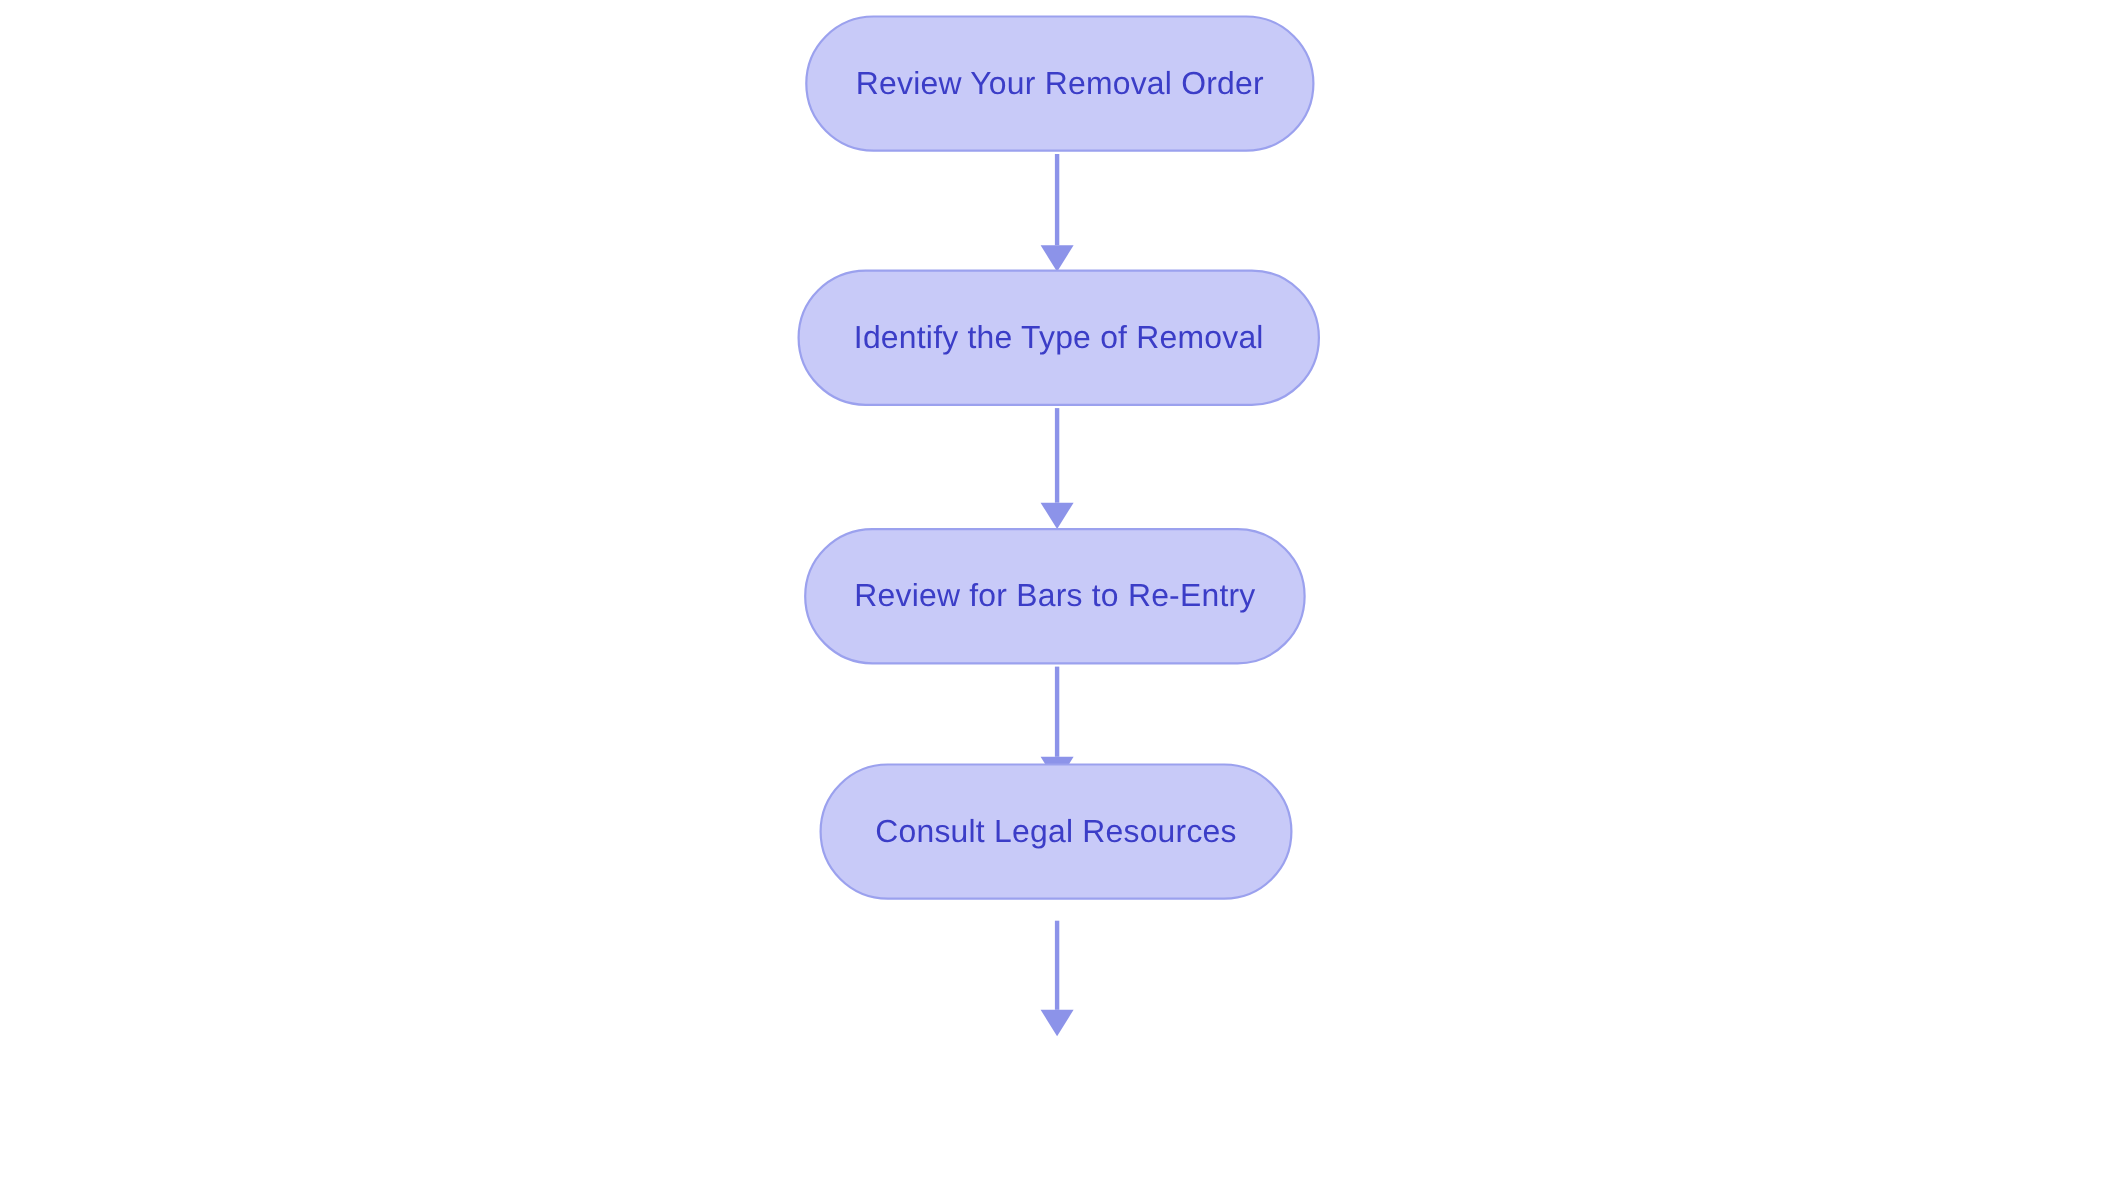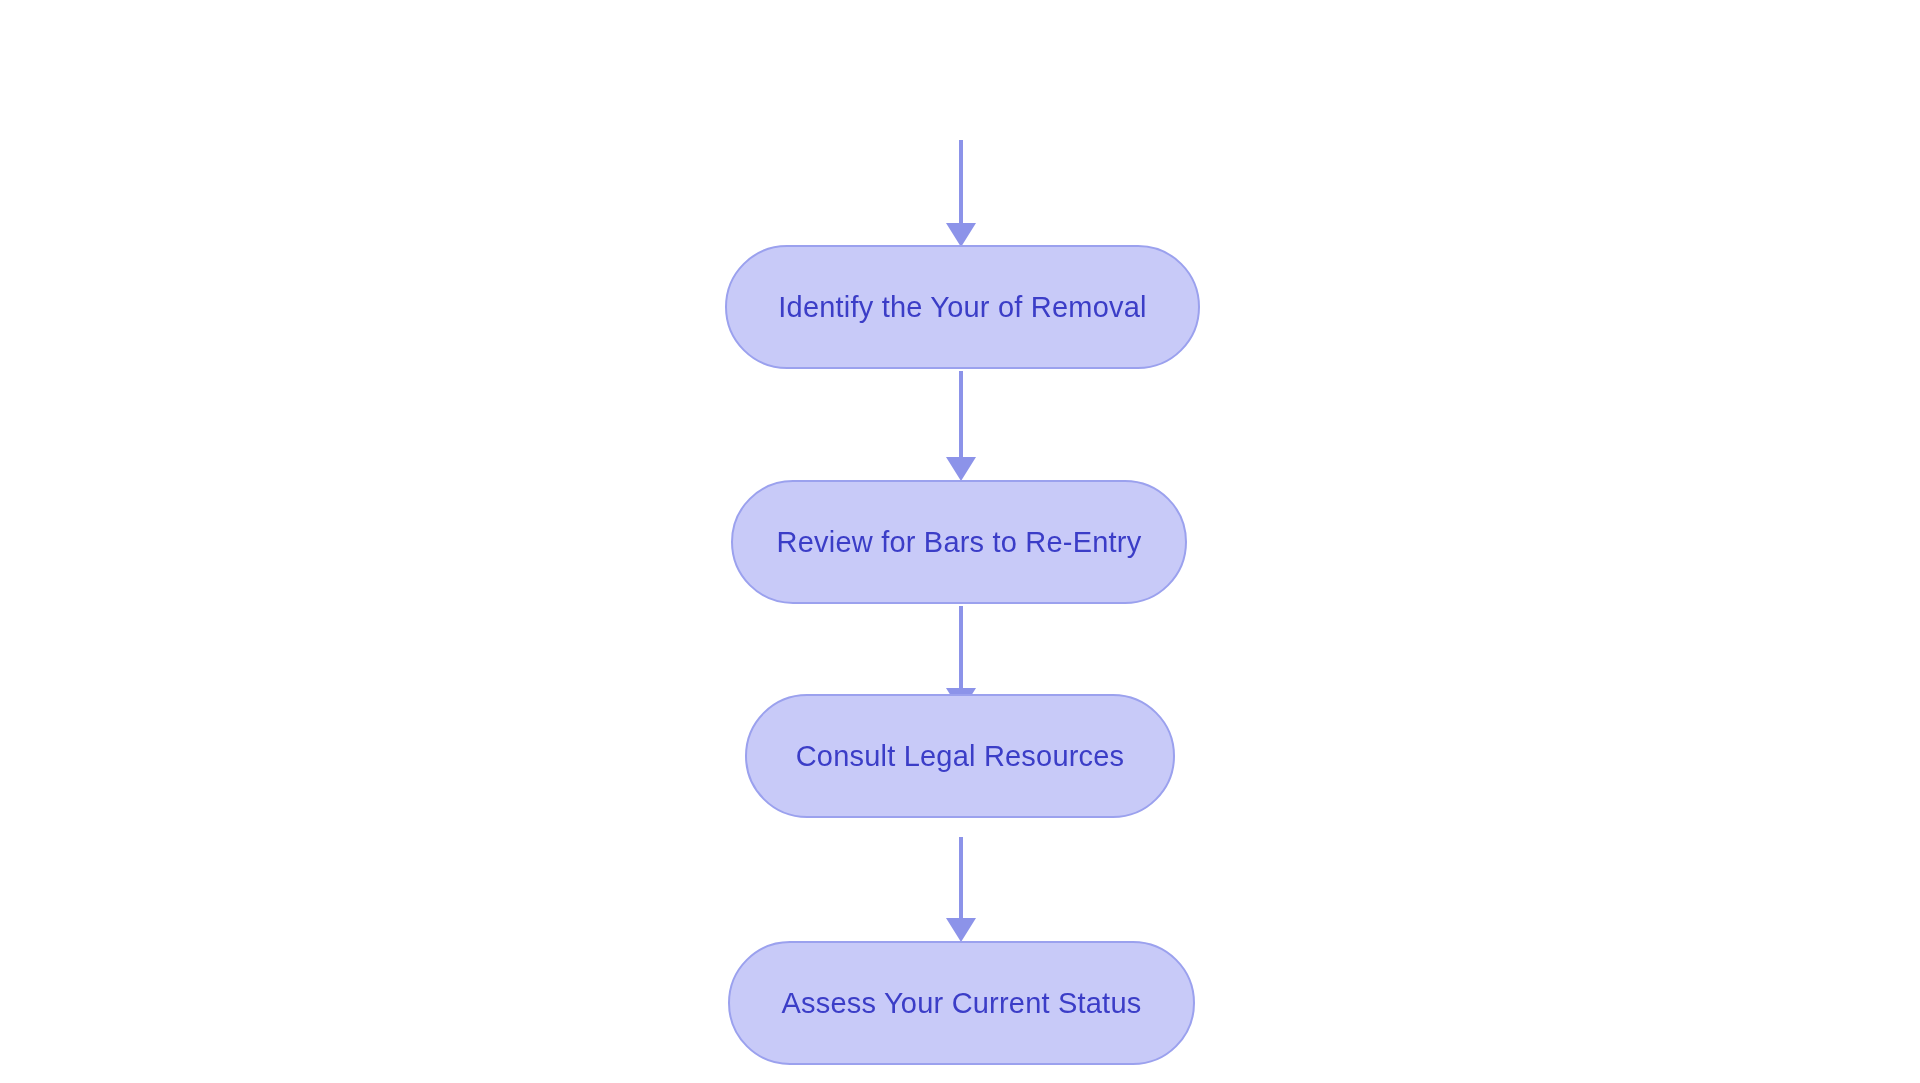--- a/index.html
+++ b/index.html
@@ -76,6 +76,9 @@
 
 <div class="canvas">
 
+  <div class="node node-1">
+    <span class="label">Review Your Removal Order</span>
+  </div>
 
   <div class="arrow arrow-1">
     <div class="shaft"></div>

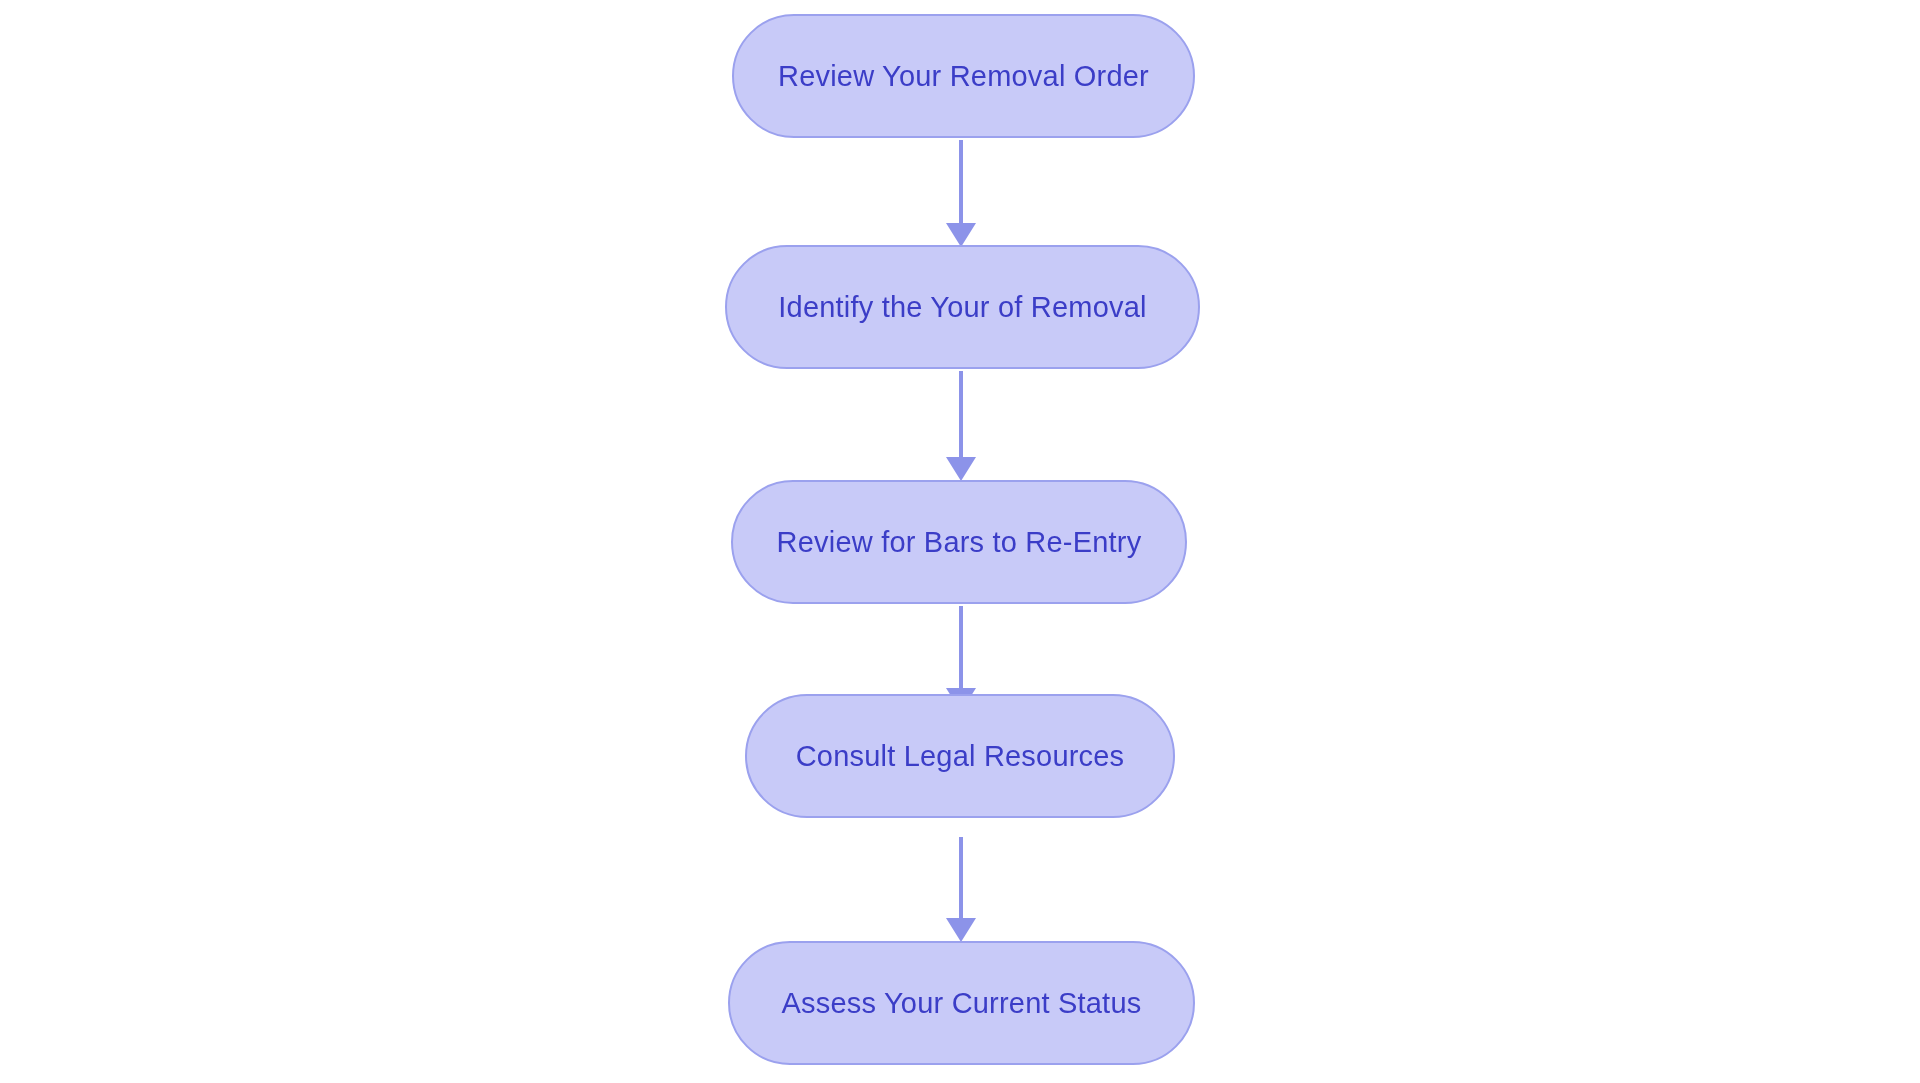--- a/index.html
+++ b/index.html
@@ -86,7 +86,7 @@
   </div>
 
   <div class="node node-2">
-    <span class="label">Identify the Your of Removal</span>
+    <span class="label">Identify the Type of Removal</span>
   </div>
 
   <div class="arrow arrow-2">

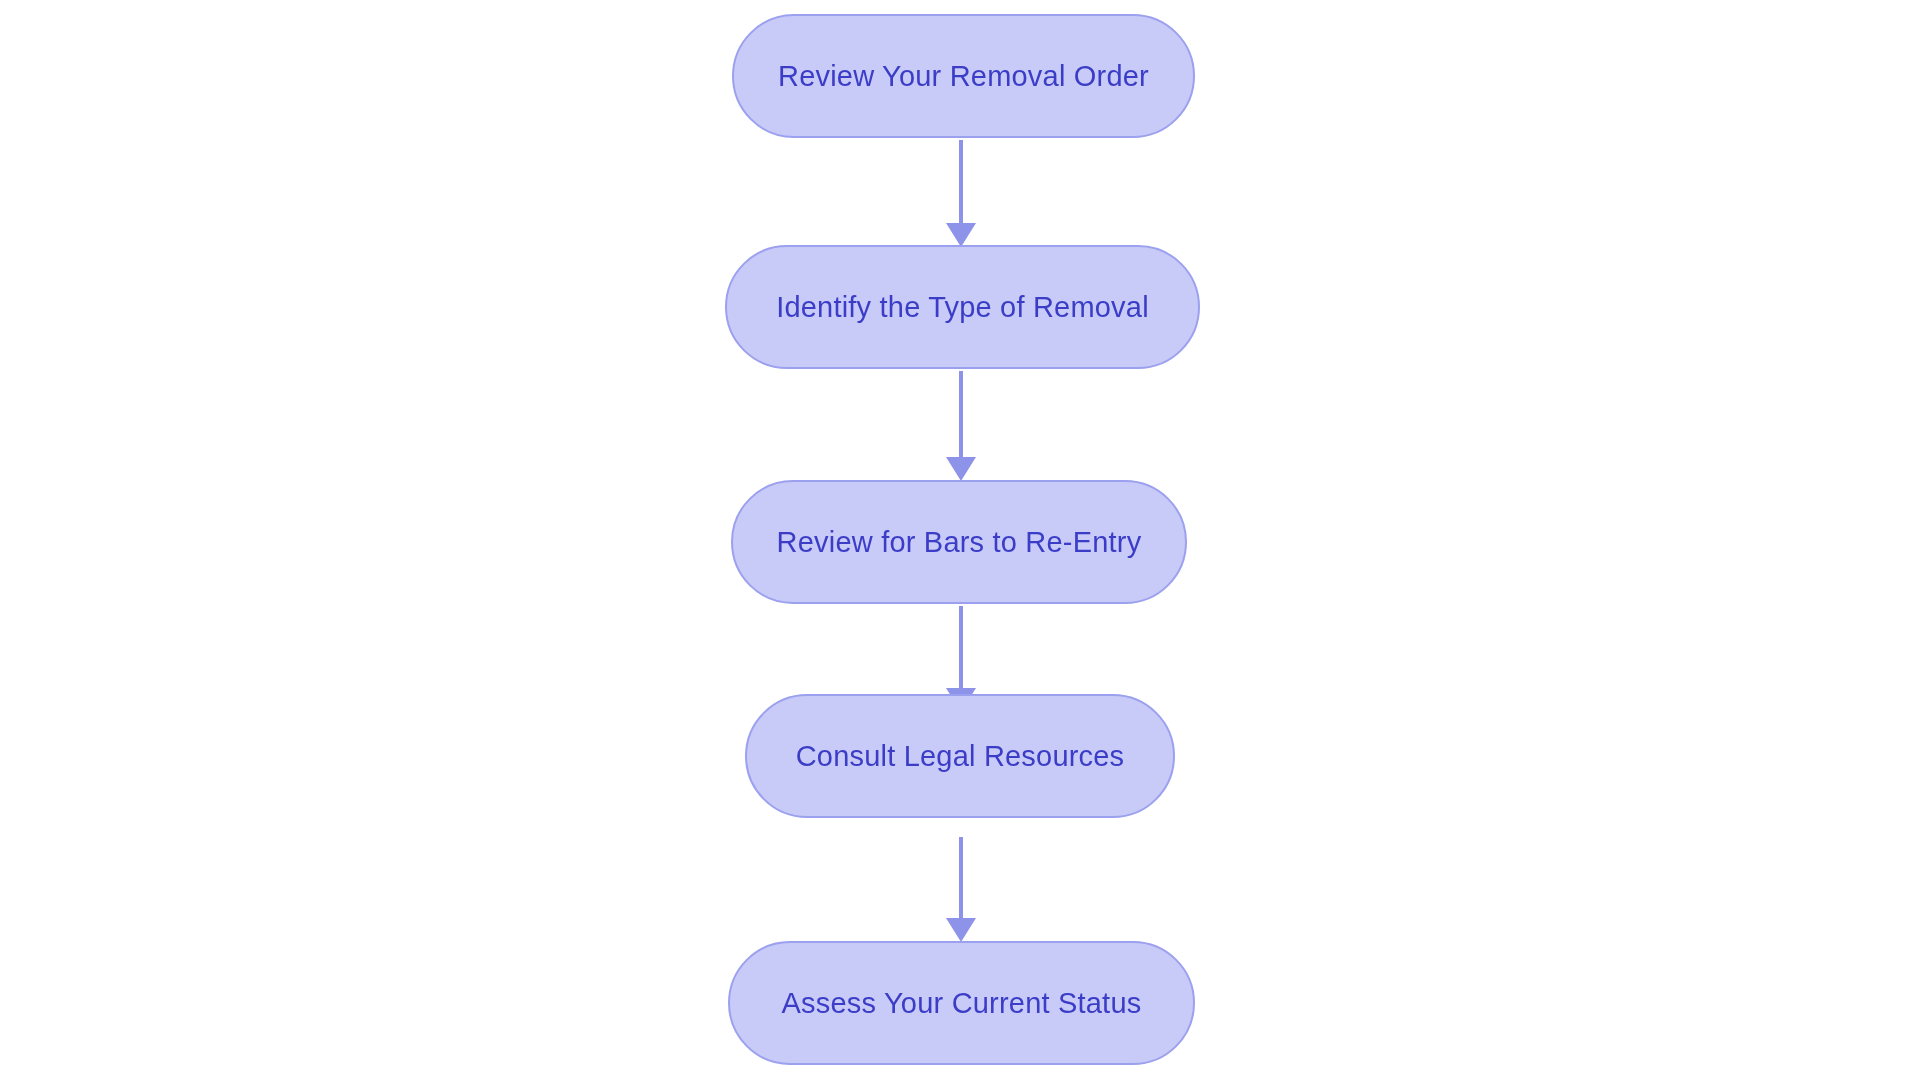--- a/index.html
+++ b/index.html
@@ -112,9 +112,6 @@
     <div class="head"></div>
   </div>
 
-  <div class="node node-5">
-    <span class="label">Assess Your Current Status</span>
-  </div>
 
 </div>
 

